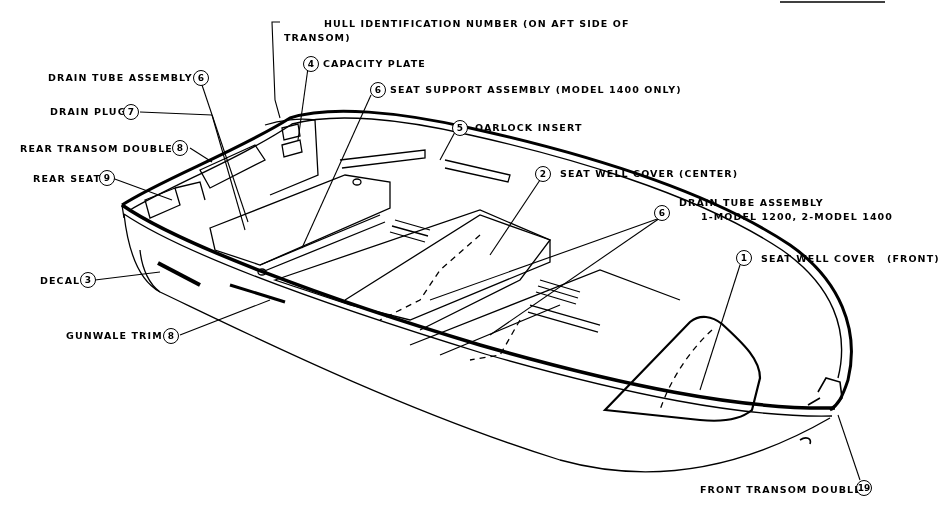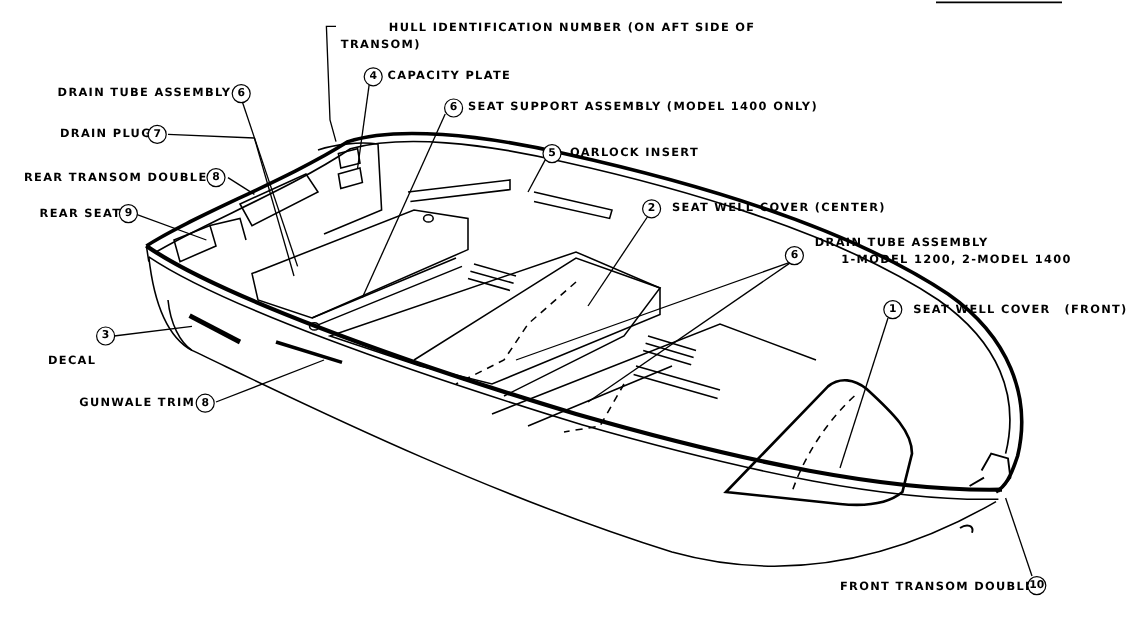--- a/index.html
+++ b/index.html
@@ -112,7 +112,7 @@
 <div class="lbl" style="left:761px;top:253px;">Seat well cover</div>
 <div class="lbl" style="left:887px;top:253px;">(front)</div>
 
-<div class="lbl" style="left:40px;top:275px;margin-top:20px;">Decal</div>
+<div class="lbl" style="left:40px;top:275px;">Decal</div>
 <div class="num" style="left:80px;top:272px;">3</div>
 
 <div class="lbl" style="left:66px;top:330px;">Gunwale trim</div>

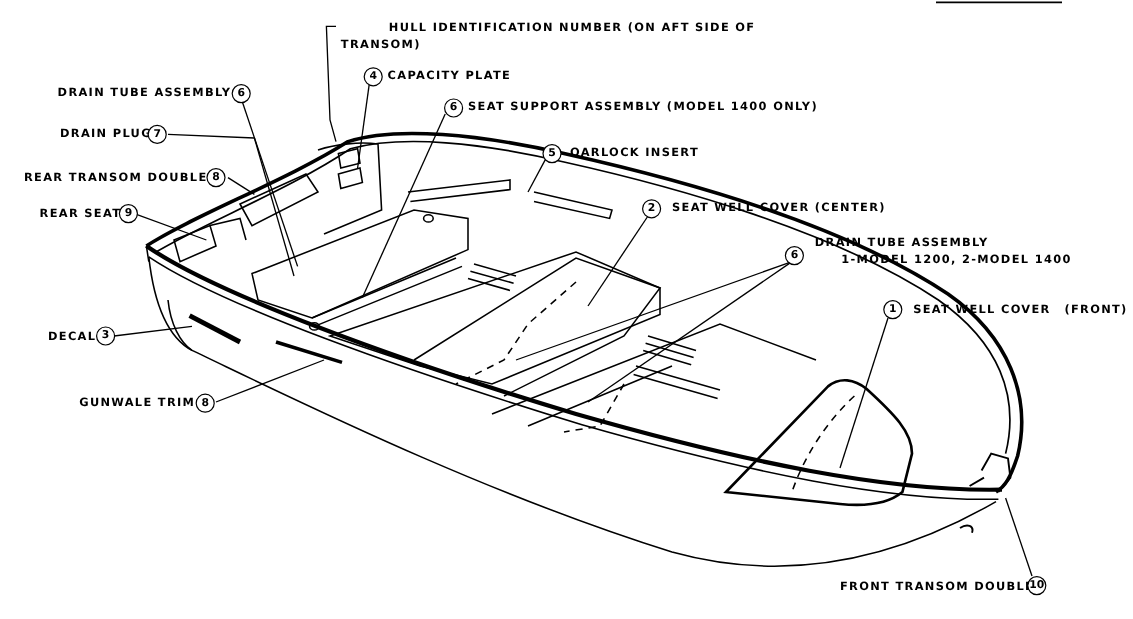--- a/index.html
+++ b/index.html
@@ -119,6 +119,6 @@
 <div class="num" style="left:163px;top:328px;">8</div>
 
 <div class="lbl" style="left:700px;top:484px;">Front transom doubler</div>
-<div class="num" style="left:856px;top:480px;">10</div>
+<div class="num" style="left:856px;top:480px;">19</div>
 
 </body></html>

